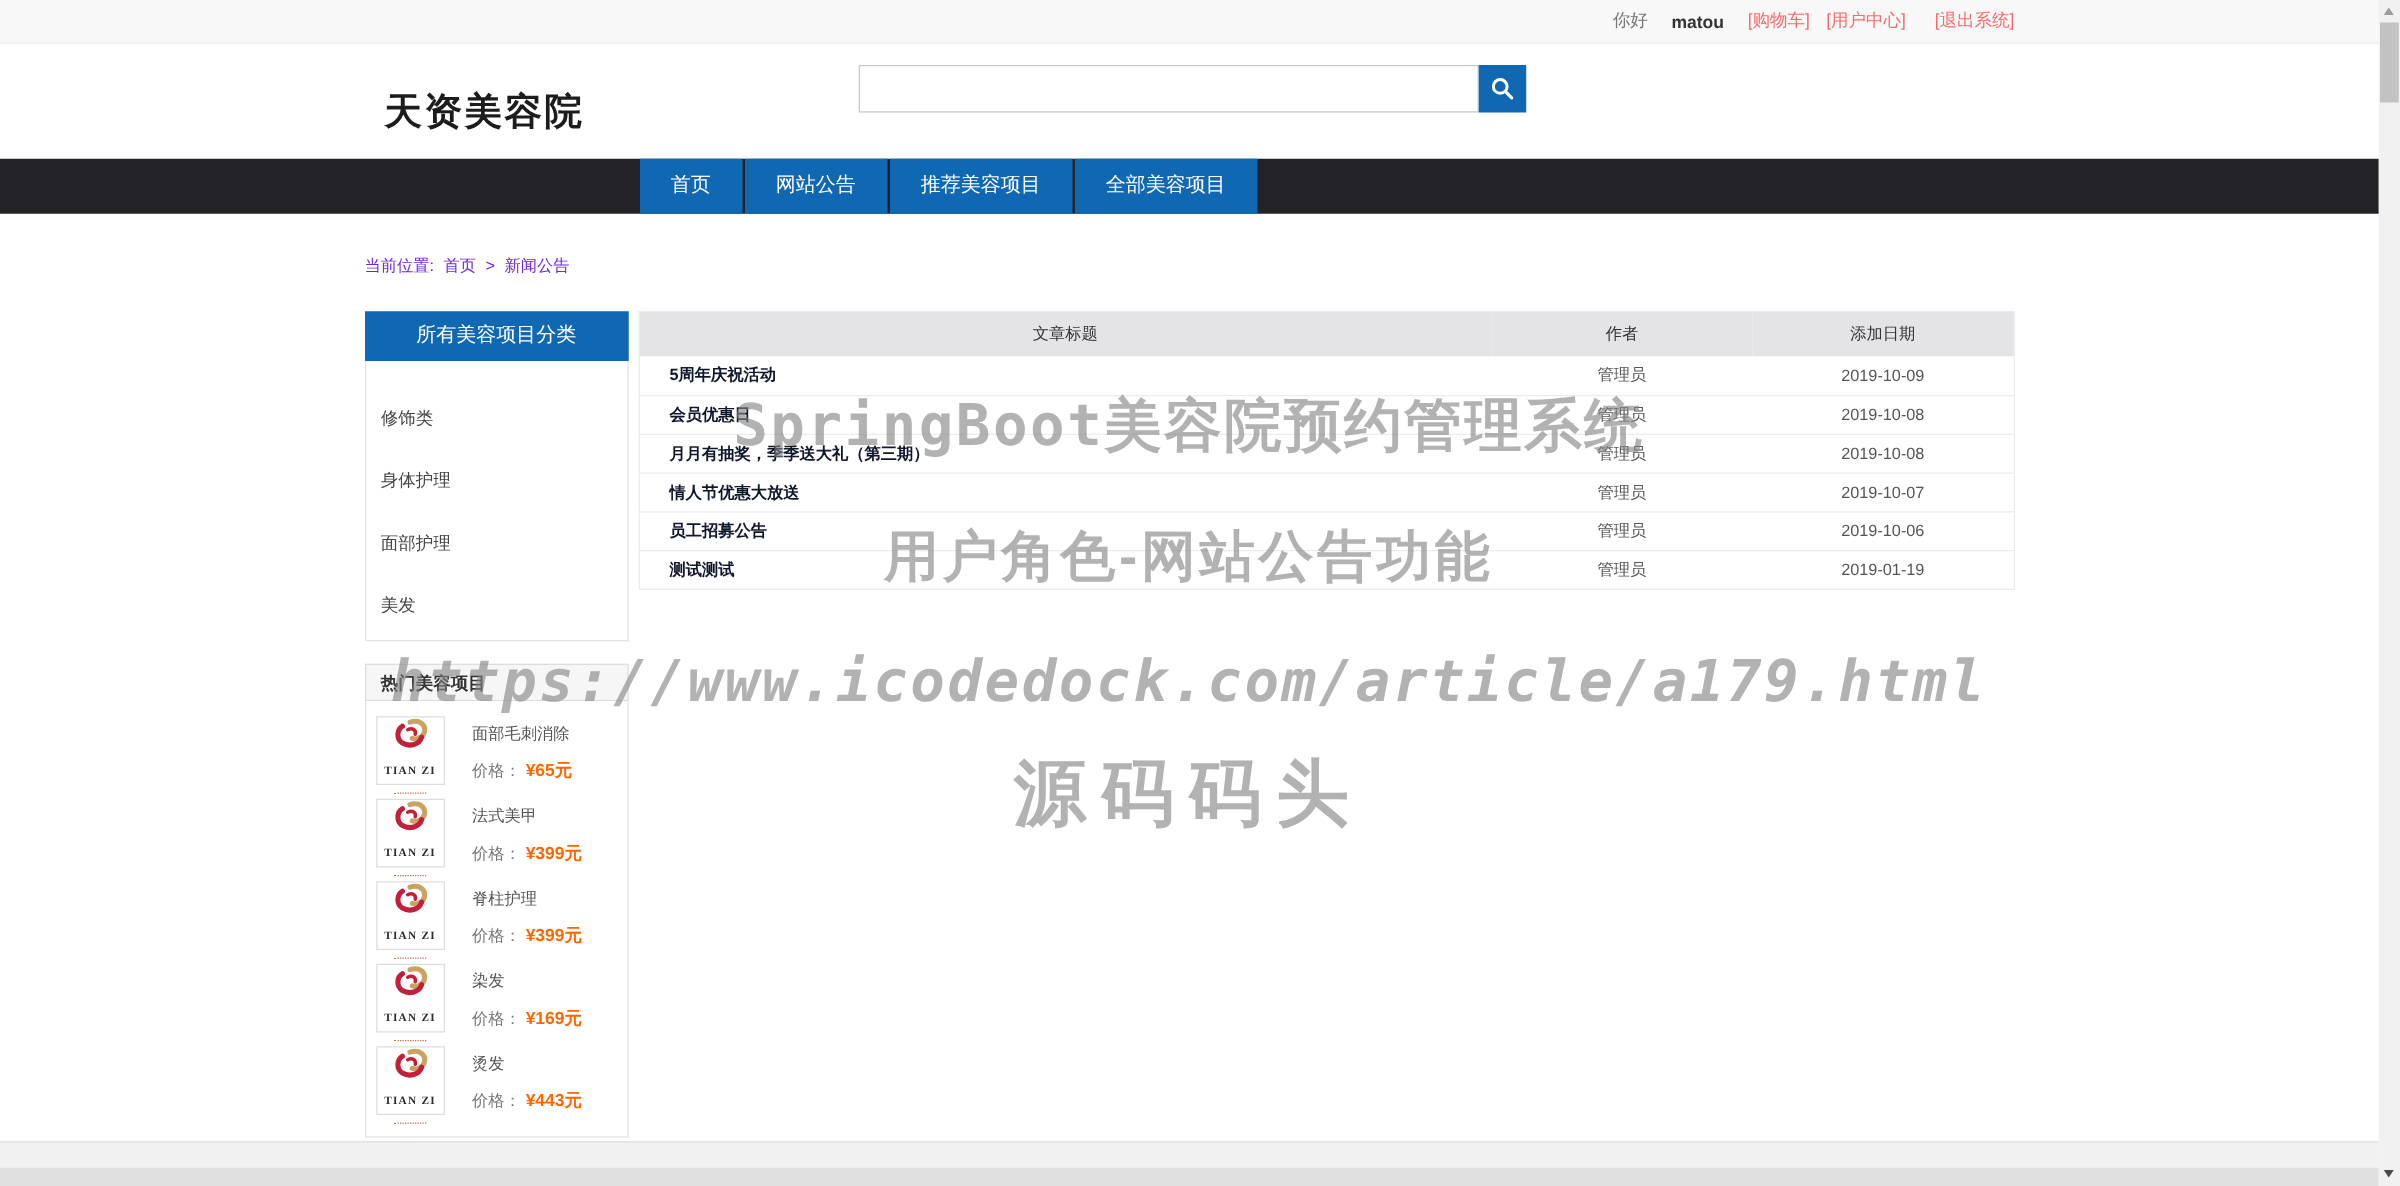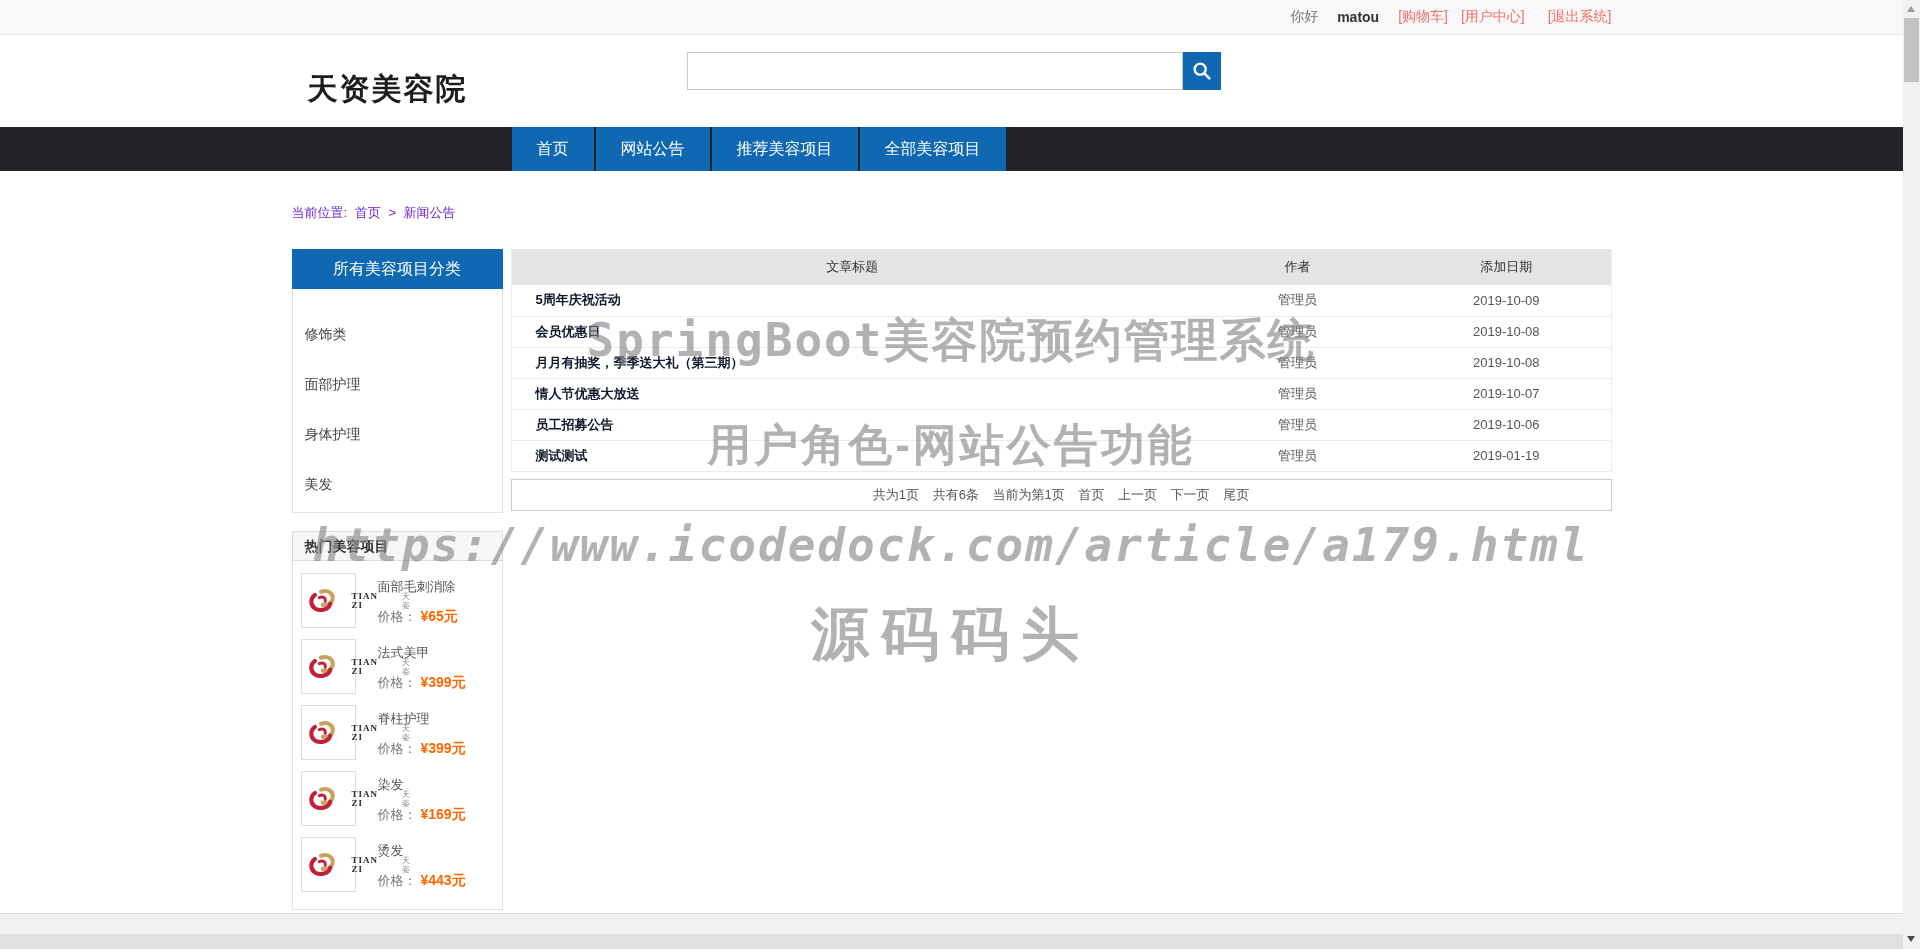--- a/index.html
+++ b/index.html
@@ -169,8 +169,8 @@
       <div class="cat-head">所有美容项目分类</div>
       <div class="cat-body">
         <div class="cat-item">修饰类</div>
+        <div class="cat-item">身体护理</div>
         <div class="cat-item">面部护理</div>
-        <div class="cat-item">身体护理</div>
         <div class="cat-item">美发</div>
       </div>
 

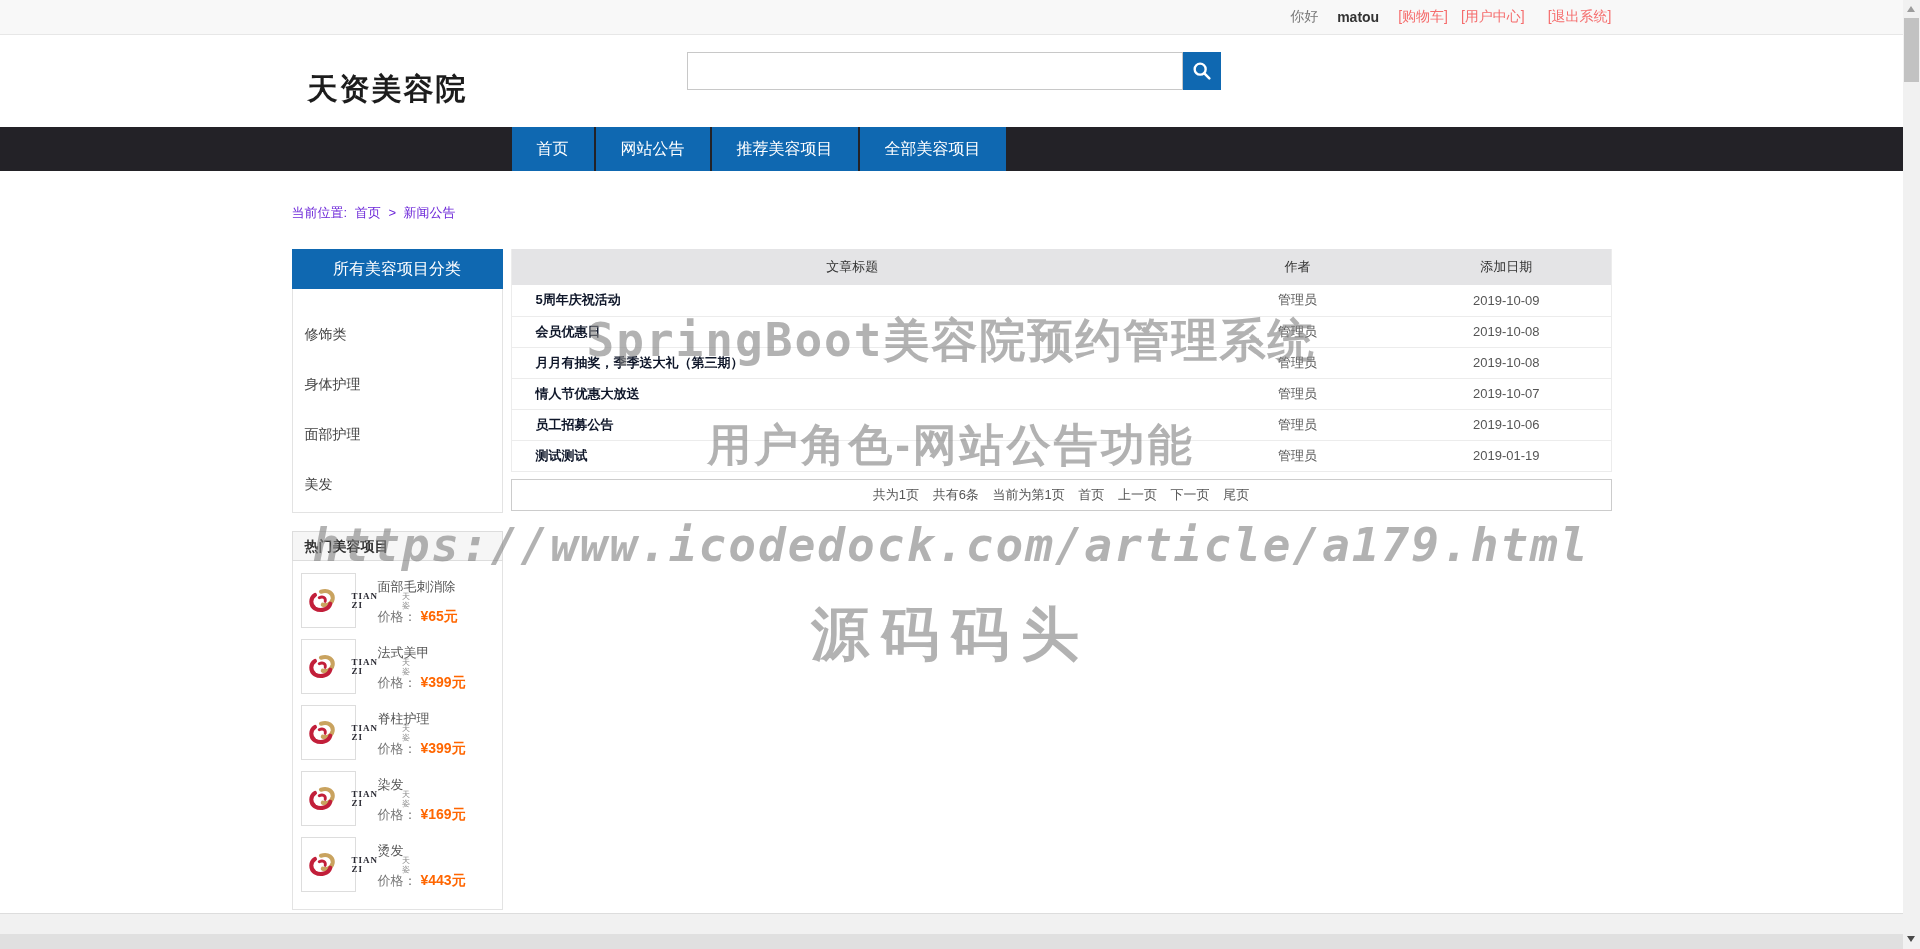--- a/index.html
+++ b/index.html
@@ -318,15 +318,6 @@
         </tbody>
       </table>
 
-      <div class="pager">
-        <span>共为1页</span>
-        <span>共有6条</span>
-        <span>当前为第1页</span>
-        <span class="pg-link">首页</span>
-        <span class="pg-link">上一页</span>
-        <span class="pg-link">下一页</span>
-        <span class="pg-link">尾页</span>
-      </div>
     </section>
 
   </div>

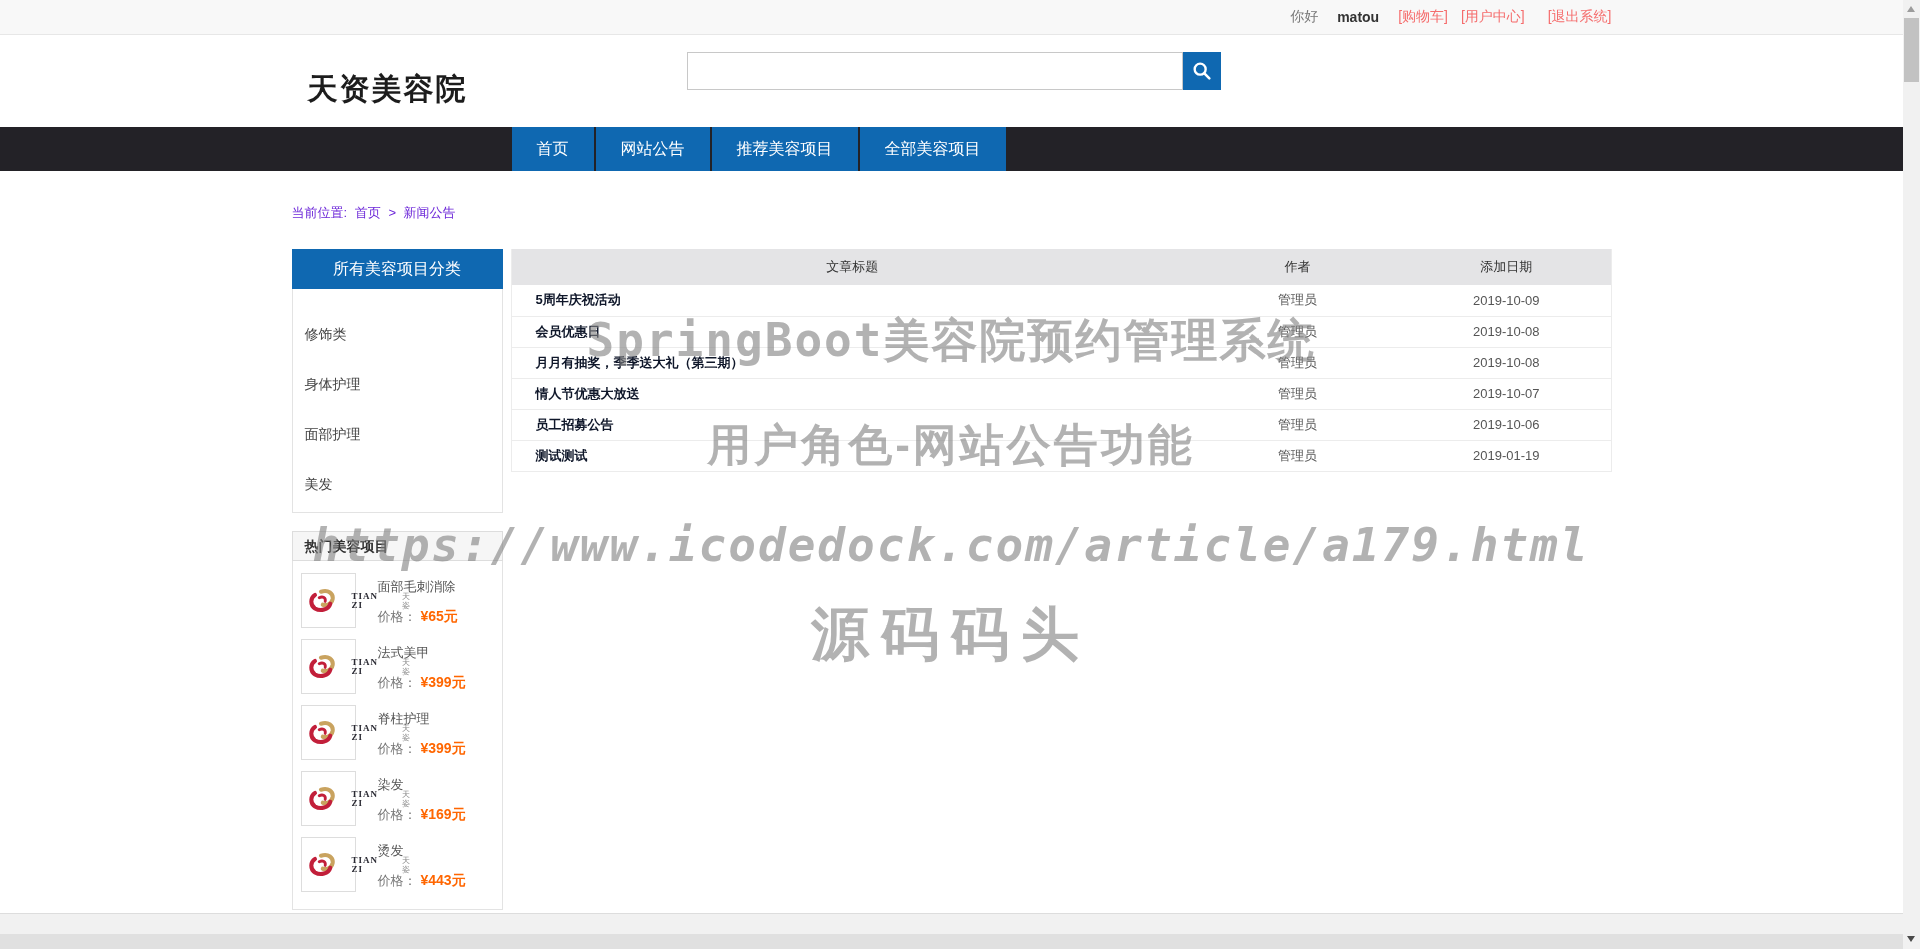--- a/index.html
+++ b/index.html
@@ -58,7 +58,7 @@
   .hot-body { border:1px solid #e3e3e3; border-top:none; background:#fff; padding:12px 8px 6px; }
   .product { display:flex; margin-bottom:11px; }
   .p-img { width:55px; height:55px; border:1px solid #ddd; background:#fff; flex:none;
-    display:flex; flex-direction:row; align-items:center; justify-content:space-between;
+    display:flex; flex-direction:column; align-items:center; justify-content:space-between;
     cursor:pointer;gap:12px; }
   .p-img svg { display:block; }
   .p-brand { font-family:"Liberation Serif","DejaVu Serif",serif; font-weight:bold;

